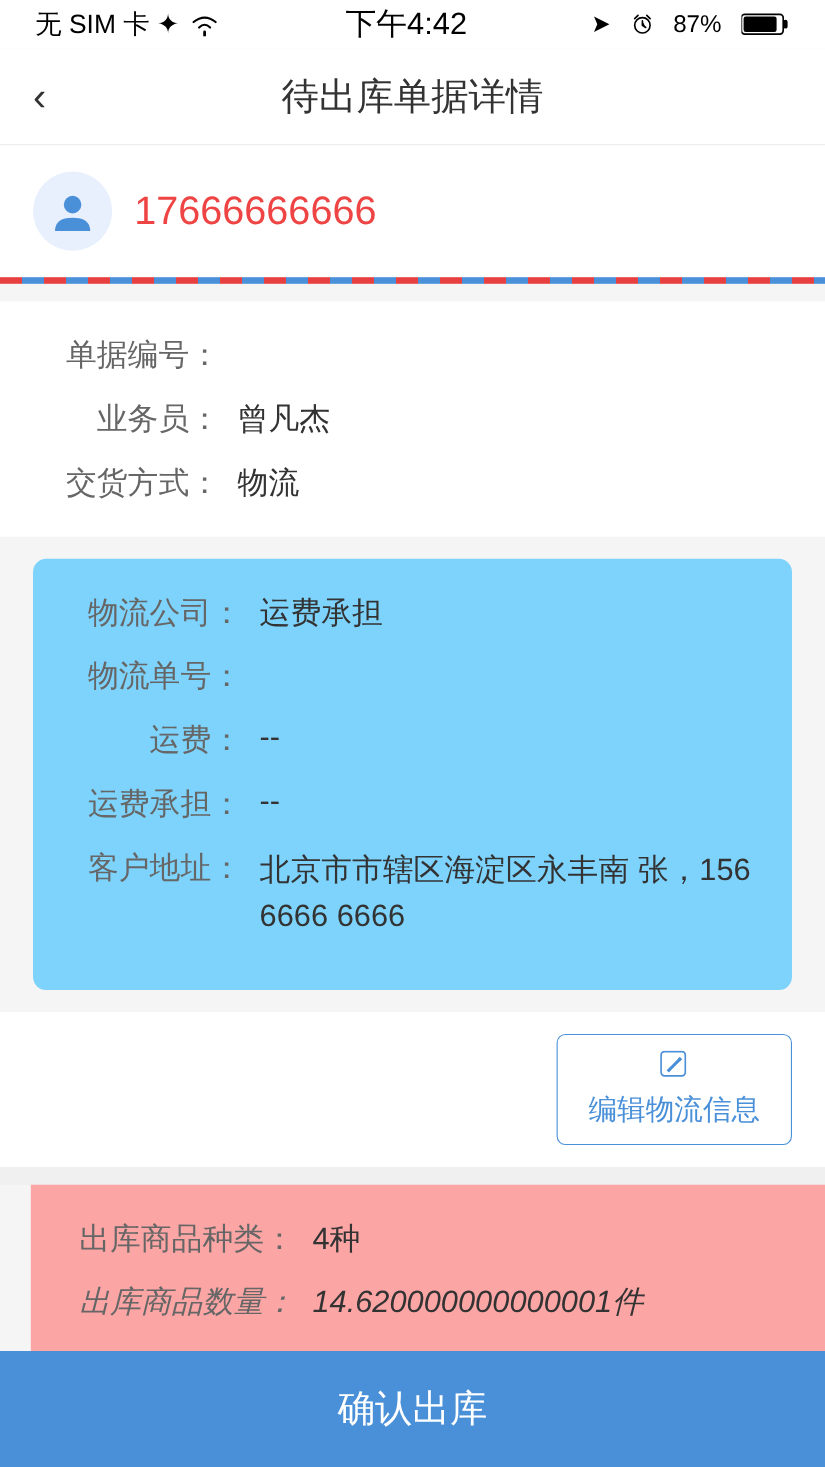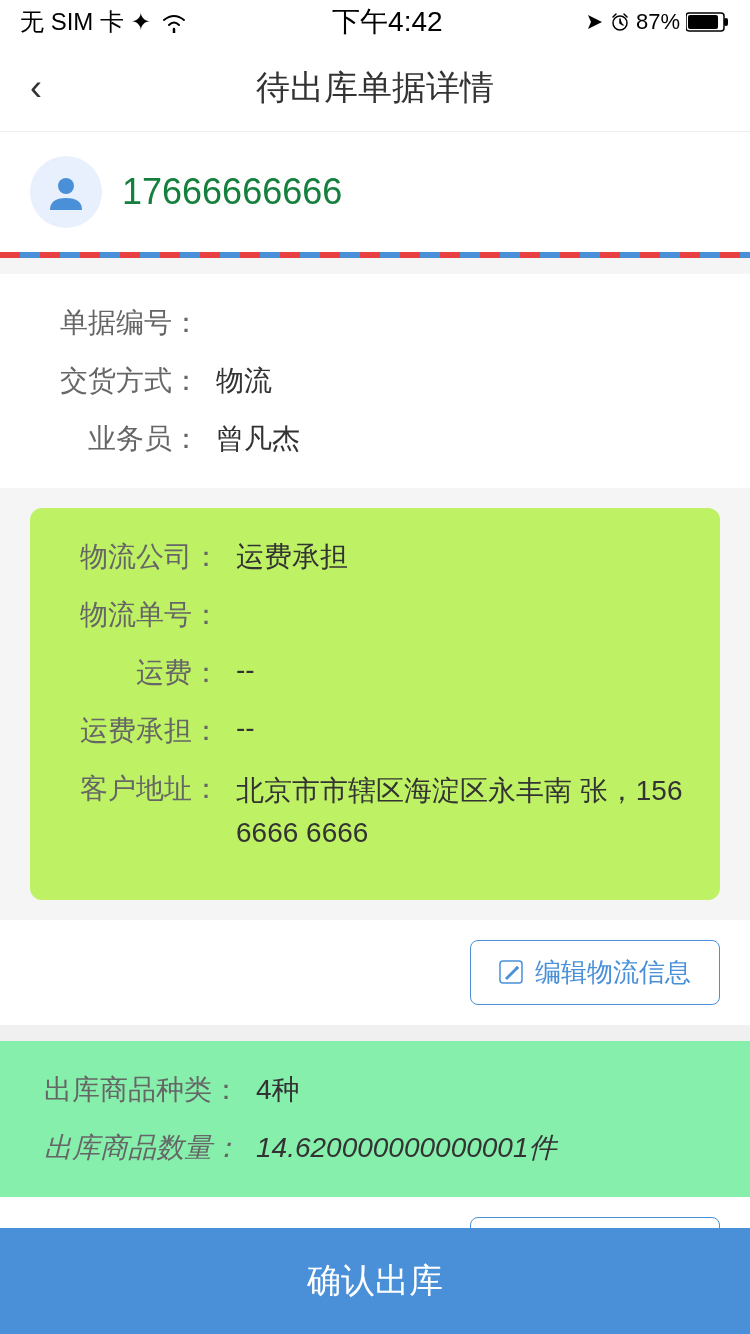--- a/index.html
+++ b/index.html
@@ -22,7 +22,7 @@
       display: flex;
       align-items: center;
       justify-content: space-between;
-      padding: 0 20px;
+      padding: 0 32px;
       font-size: 24px;
       color: #000;
     }

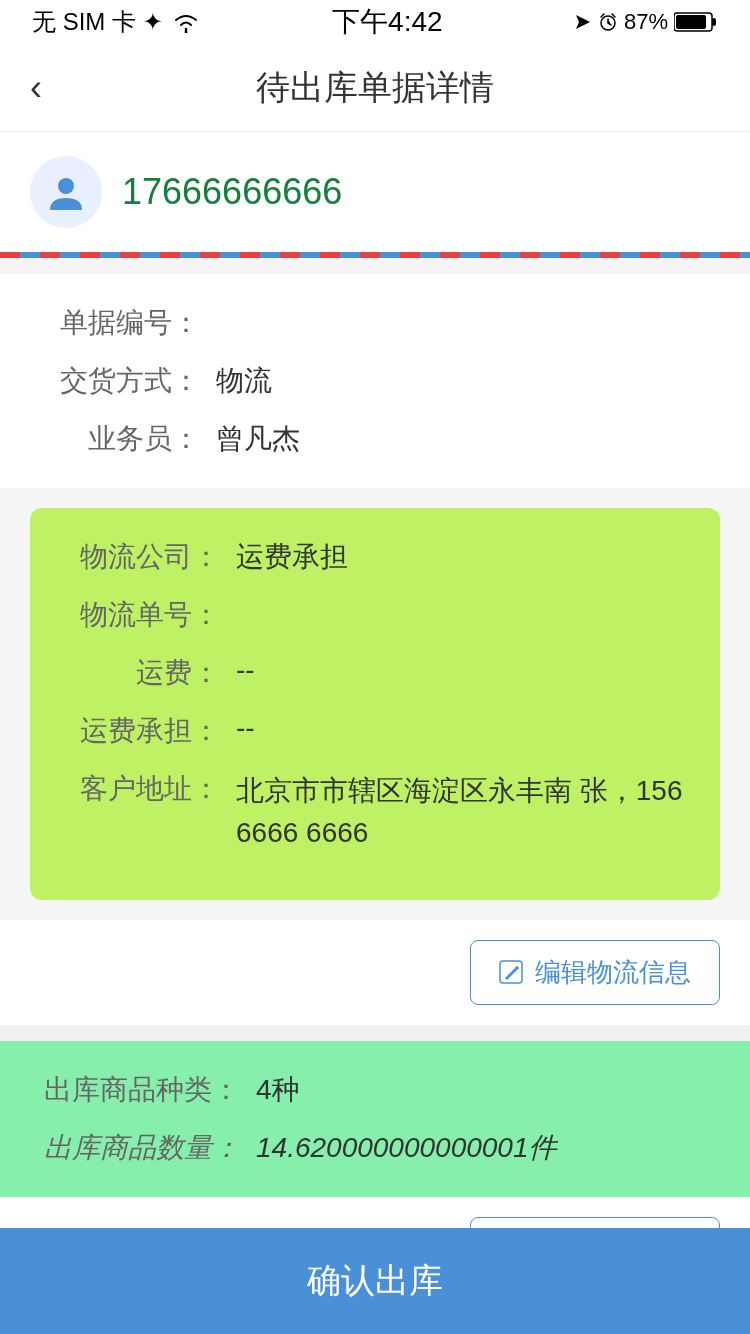--- a/index.html
+++ b/index.html
@@ -28,7 +28,7 @@
     }
     .status-left { display: flex; align-items: center; gap: 8px; }
     .status-center { font-size: 28px; font-weight: 500; }
-    .status-right { display: flex; align-items: center; gap: 6px; font-size: 22px; }
+    .status-right { display: flex; align-items: center; gap: 18px; font-size: 22px; }
 
     
     .nav-bar {

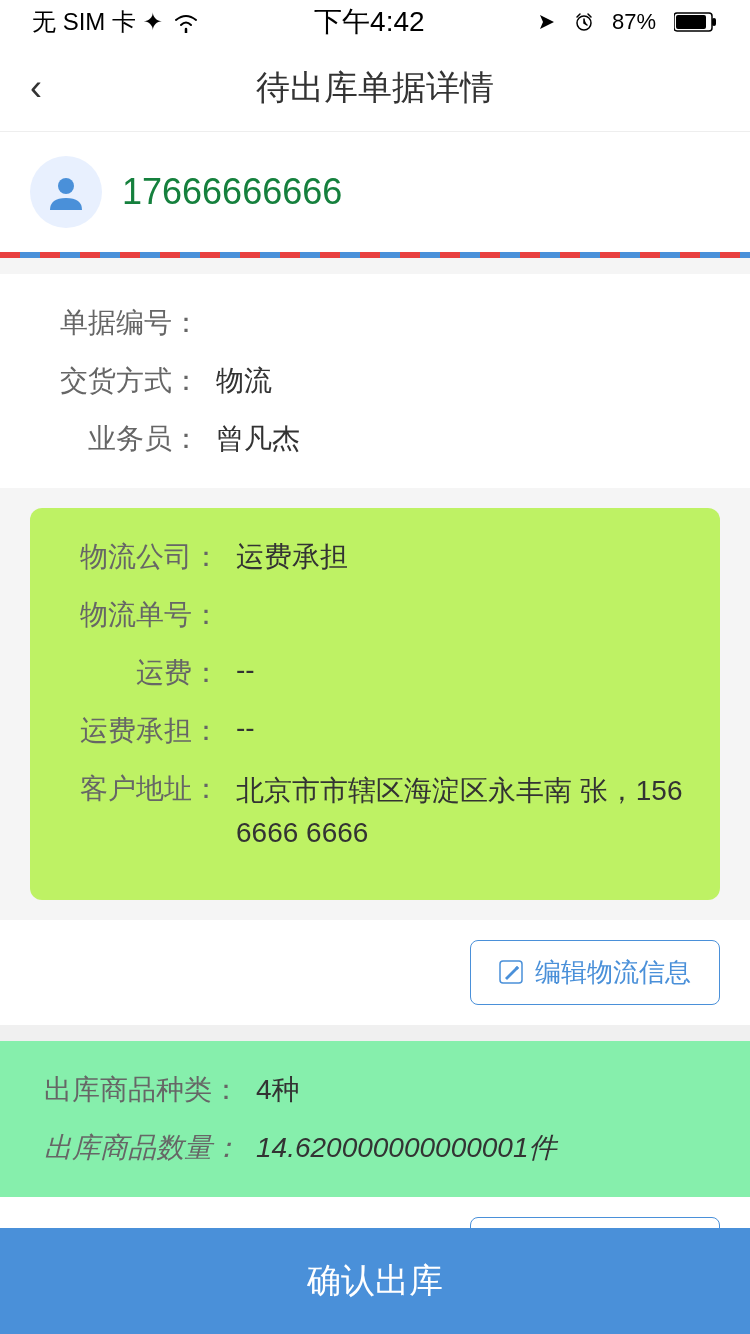--- a/index.html
+++ b/index.html
@@ -75,7 +75,7 @@
     .customer-phone {
       font-size: 36px;
       font-weight: 500;
-      color: #15803d;
+      color: #ef4444;
     }
 
     

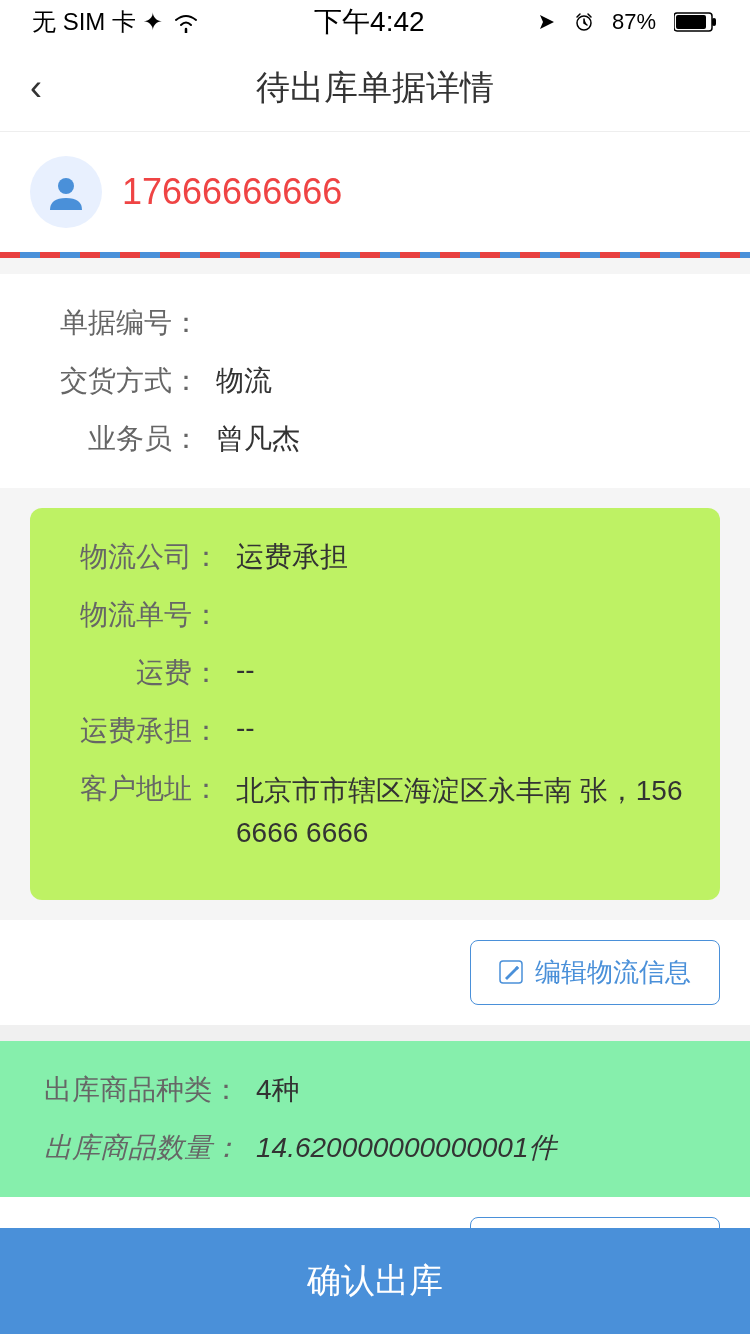--- a/index.html
+++ b/index.html
@@ -302,12 +302,12 @@
     <span class="info-label">单据编号：</span>
   </div>
   <div class="info-row">
+    <span class="info-label">业务员：</span>
+    <span class="info-value">曾凡杰</span>
+  </div>
+  <div class="info-row">
     <span class="info-label">交货方式：</span>
     <span class="info-value">物流</span>
-  </div>
-  <div class="info-row">
-    <span class="info-label">业务员：</span>
-    <span class="info-value">曾凡杰</span>
   </div>
 </div>
 

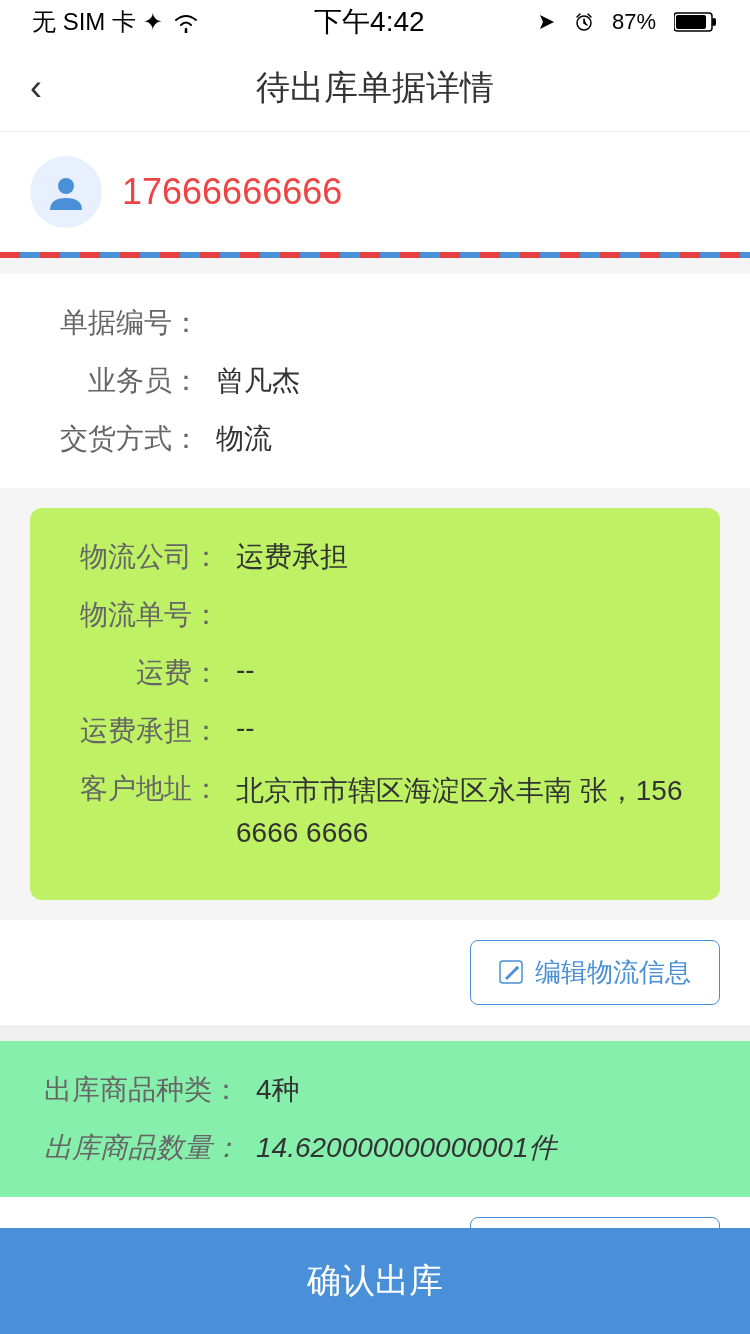--- a/index.html
+++ b/index.html
@@ -119,7 +119,7 @@
 
     
     .logistics-card {
-      background: #bef264;
+      background: #7dd3fc;
       border-radius: 12px;
       margin: 20px 30px;
       padding: 30px 30px;

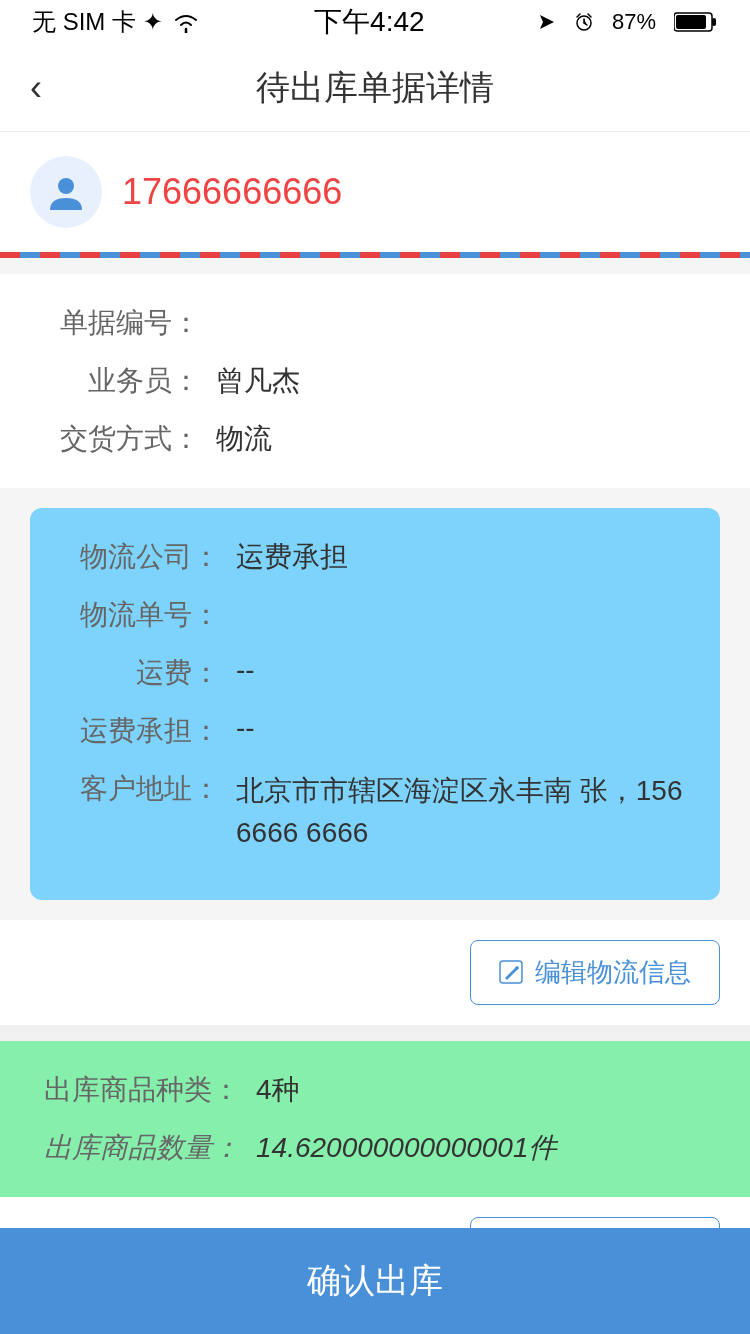--- a/index.html
+++ b/index.html
@@ -174,6 +174,7 @@
       align-items: center;
       gap: 10px;
       cursor: pointer;
+      flex-direction: column;
     }
 
     

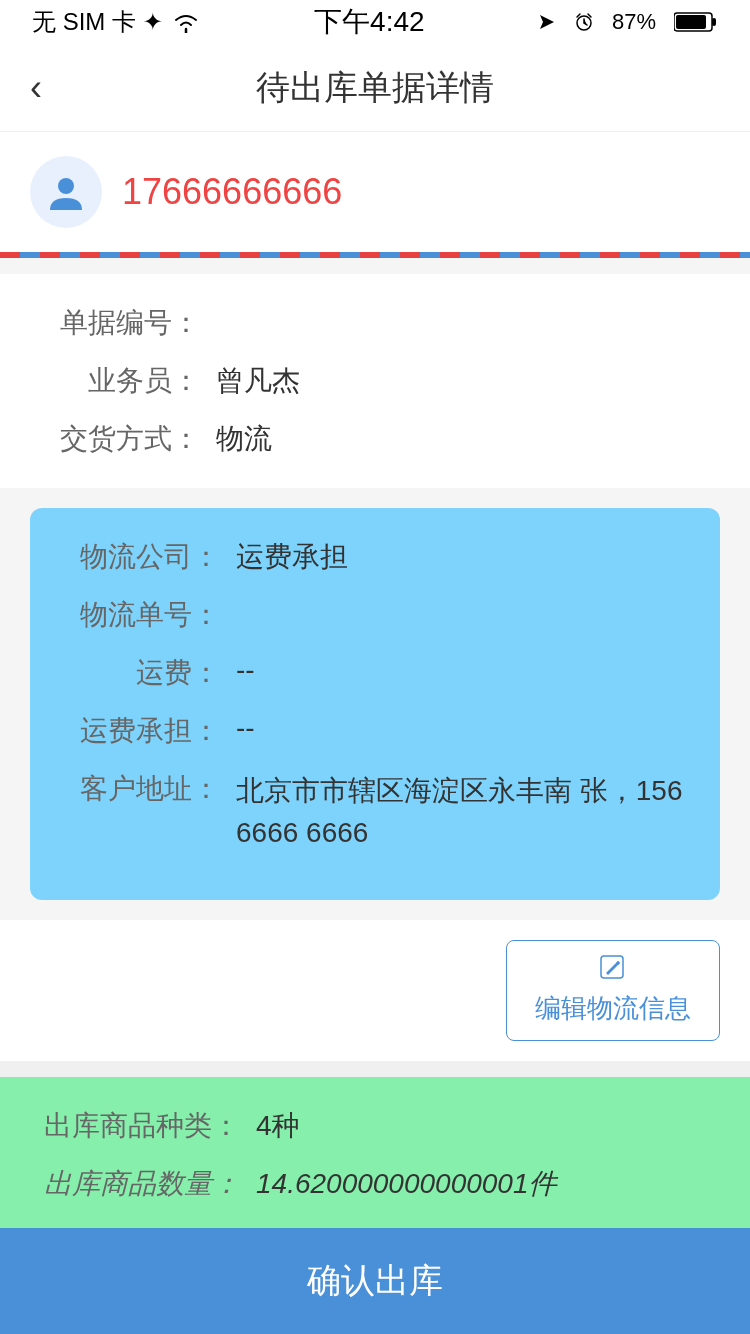--- a/index.html
+++ b/index.html
@@ -185,8 +185,9 @@
 
     
     .goods-section {
-      background: #86efac;
+      background: #fca5a5;
       padding: 30px 40px;
+      margin-left: 28px;
     }
     .goods-row {
       display: flex;

